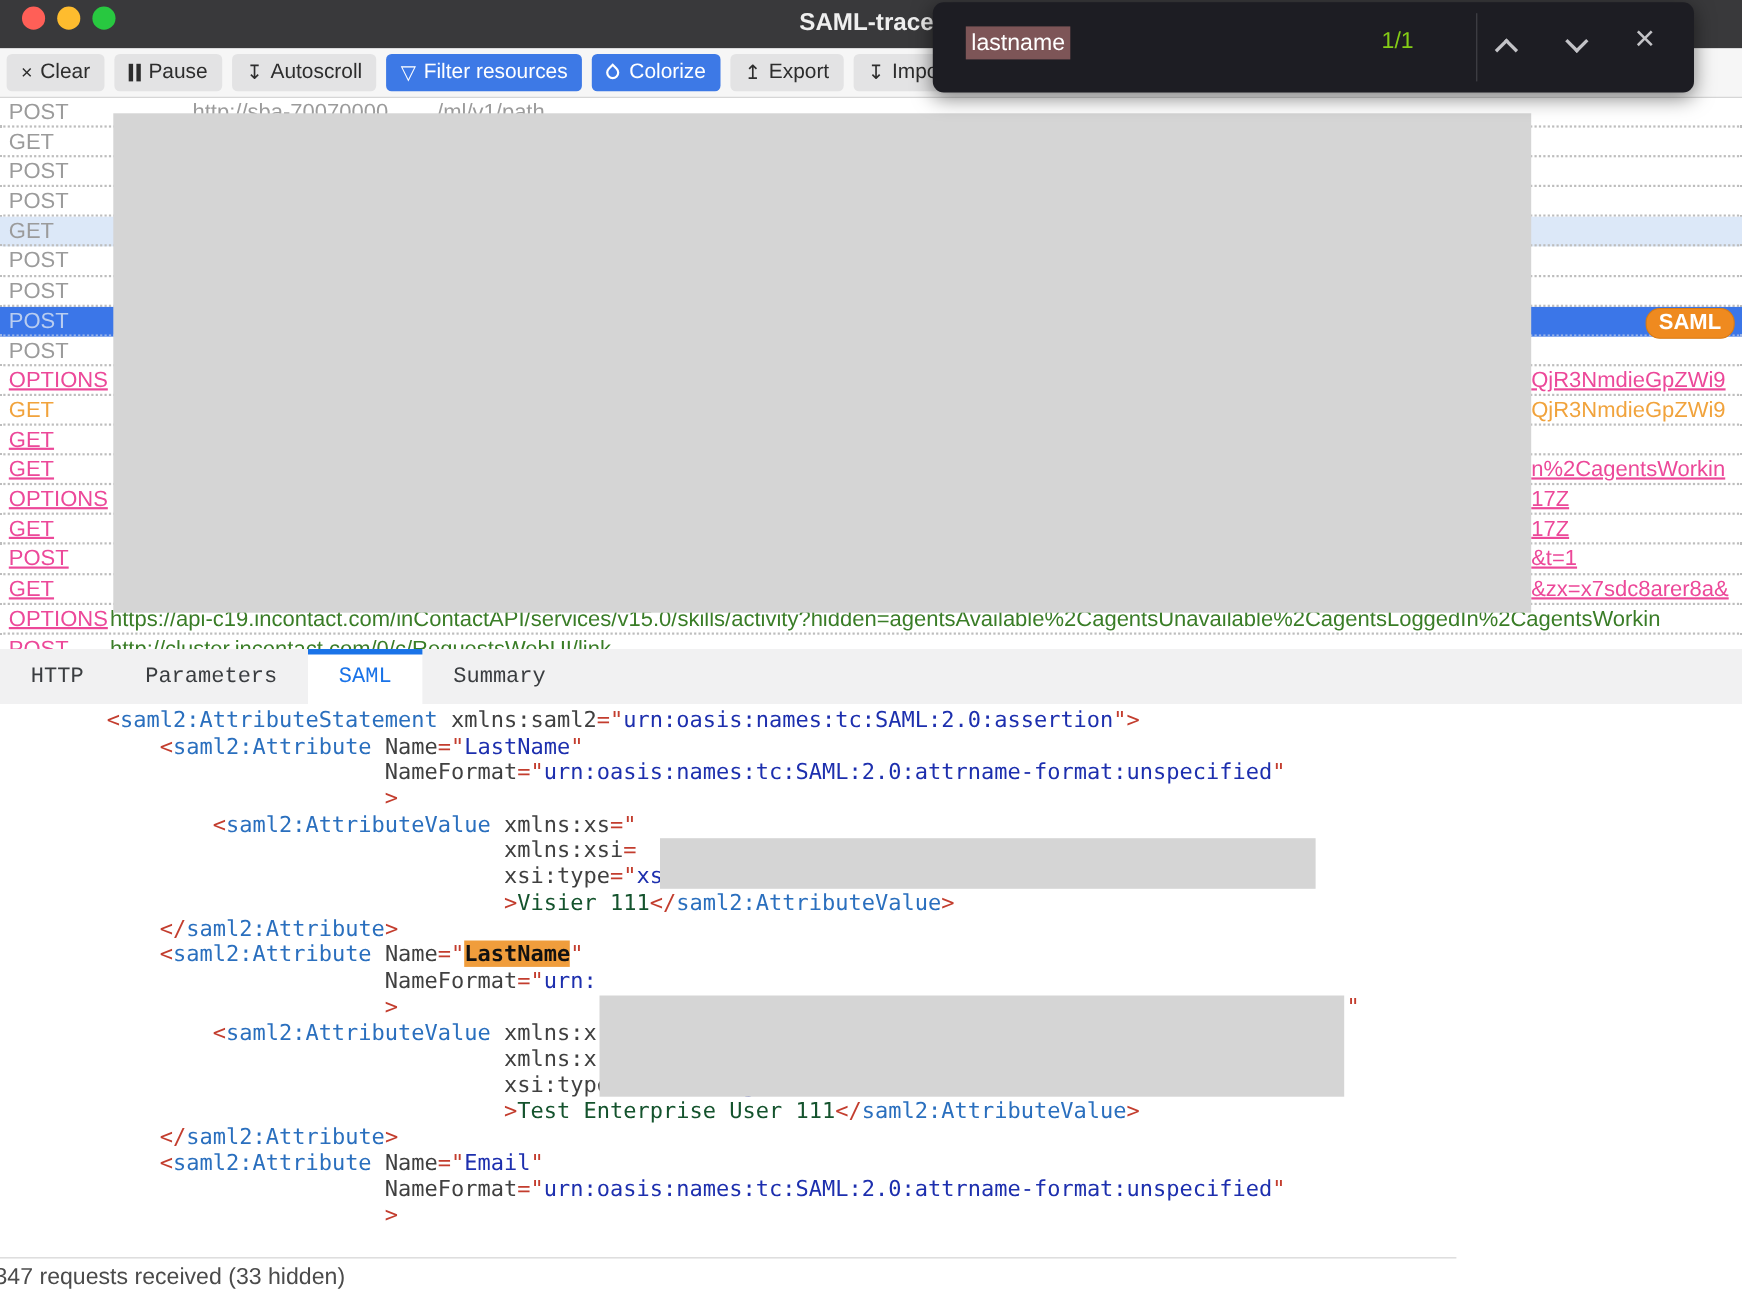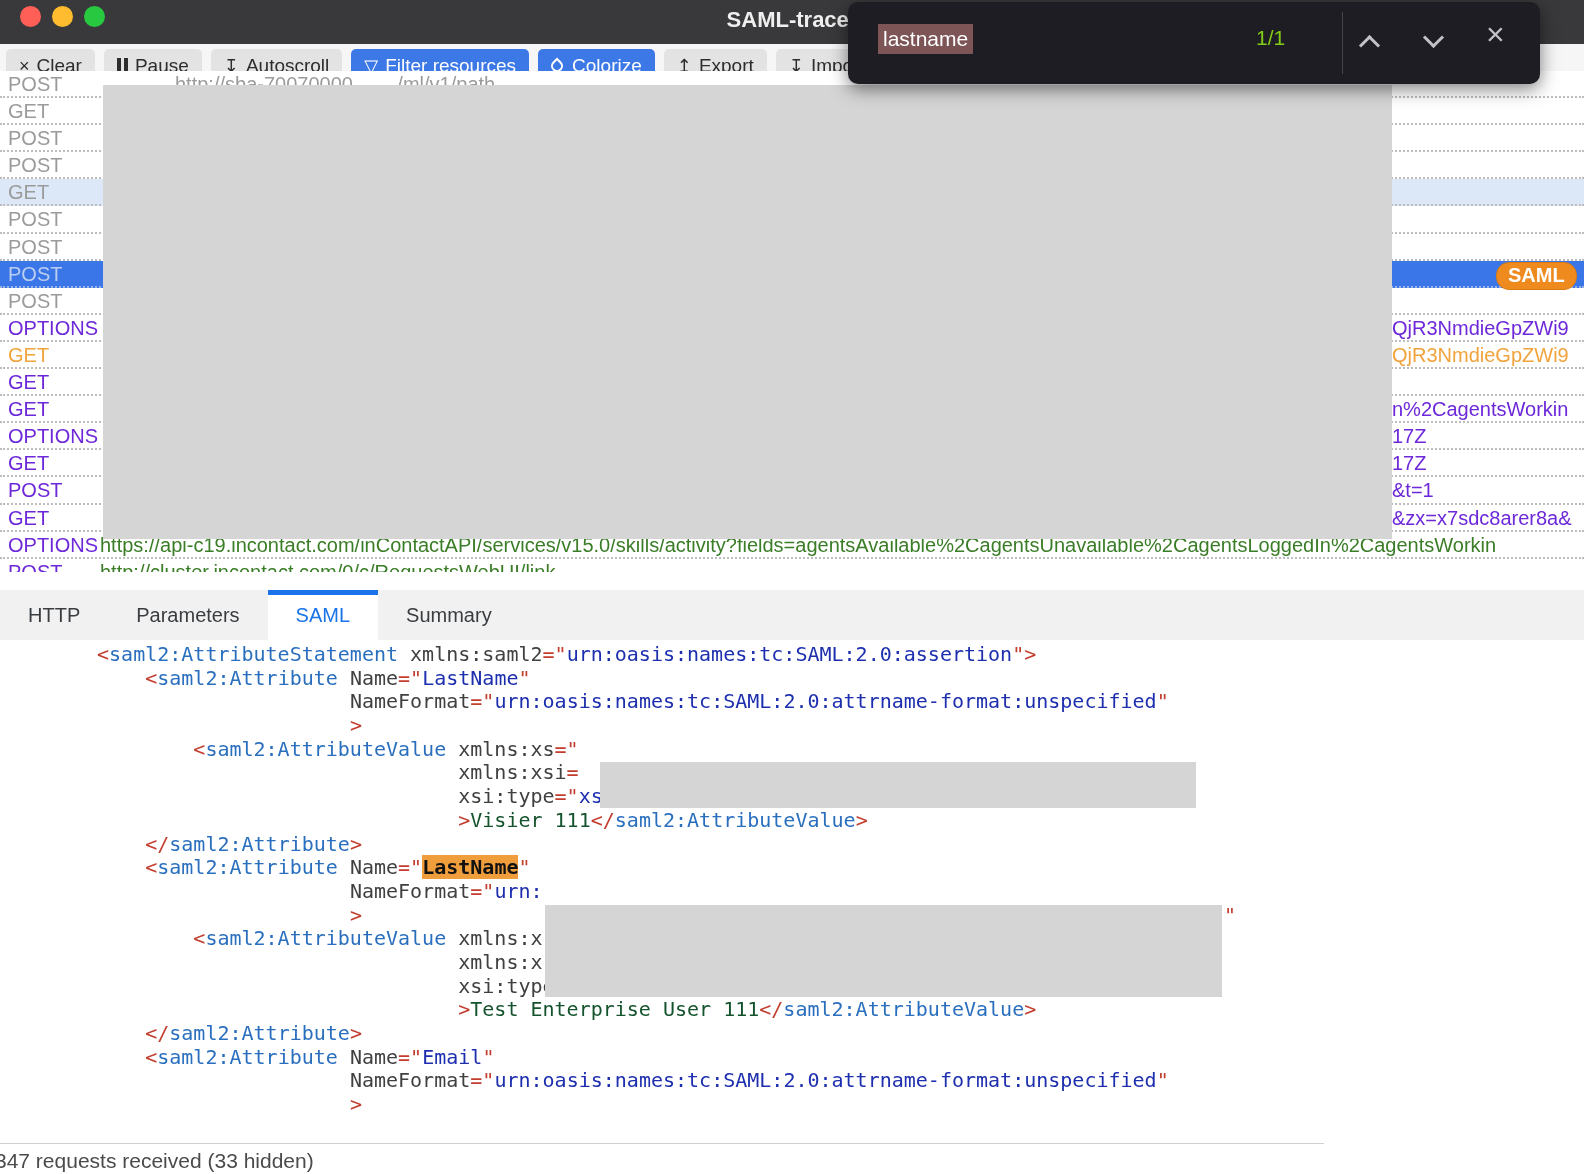--- a/index.html
+++ b/index.html
@@ -30,7 +30,7 @@
     border-radius:0 50% 50% 50%; transform:rotate(45deg); margin-right:2px; }
 
   
-  .reqlist { position:absolute; left:0; top:71px; width:1584px; height:501px;
+  .reqlist { position:absolute; left:0; top:89px; width:1584px; height:501px;
     overflow:hidden; background:#fff; }
   .row { position:relative; width:1584px; height:27.1px; border-bottom:2px dotted #bdbdbd;
     font-size:20px; }

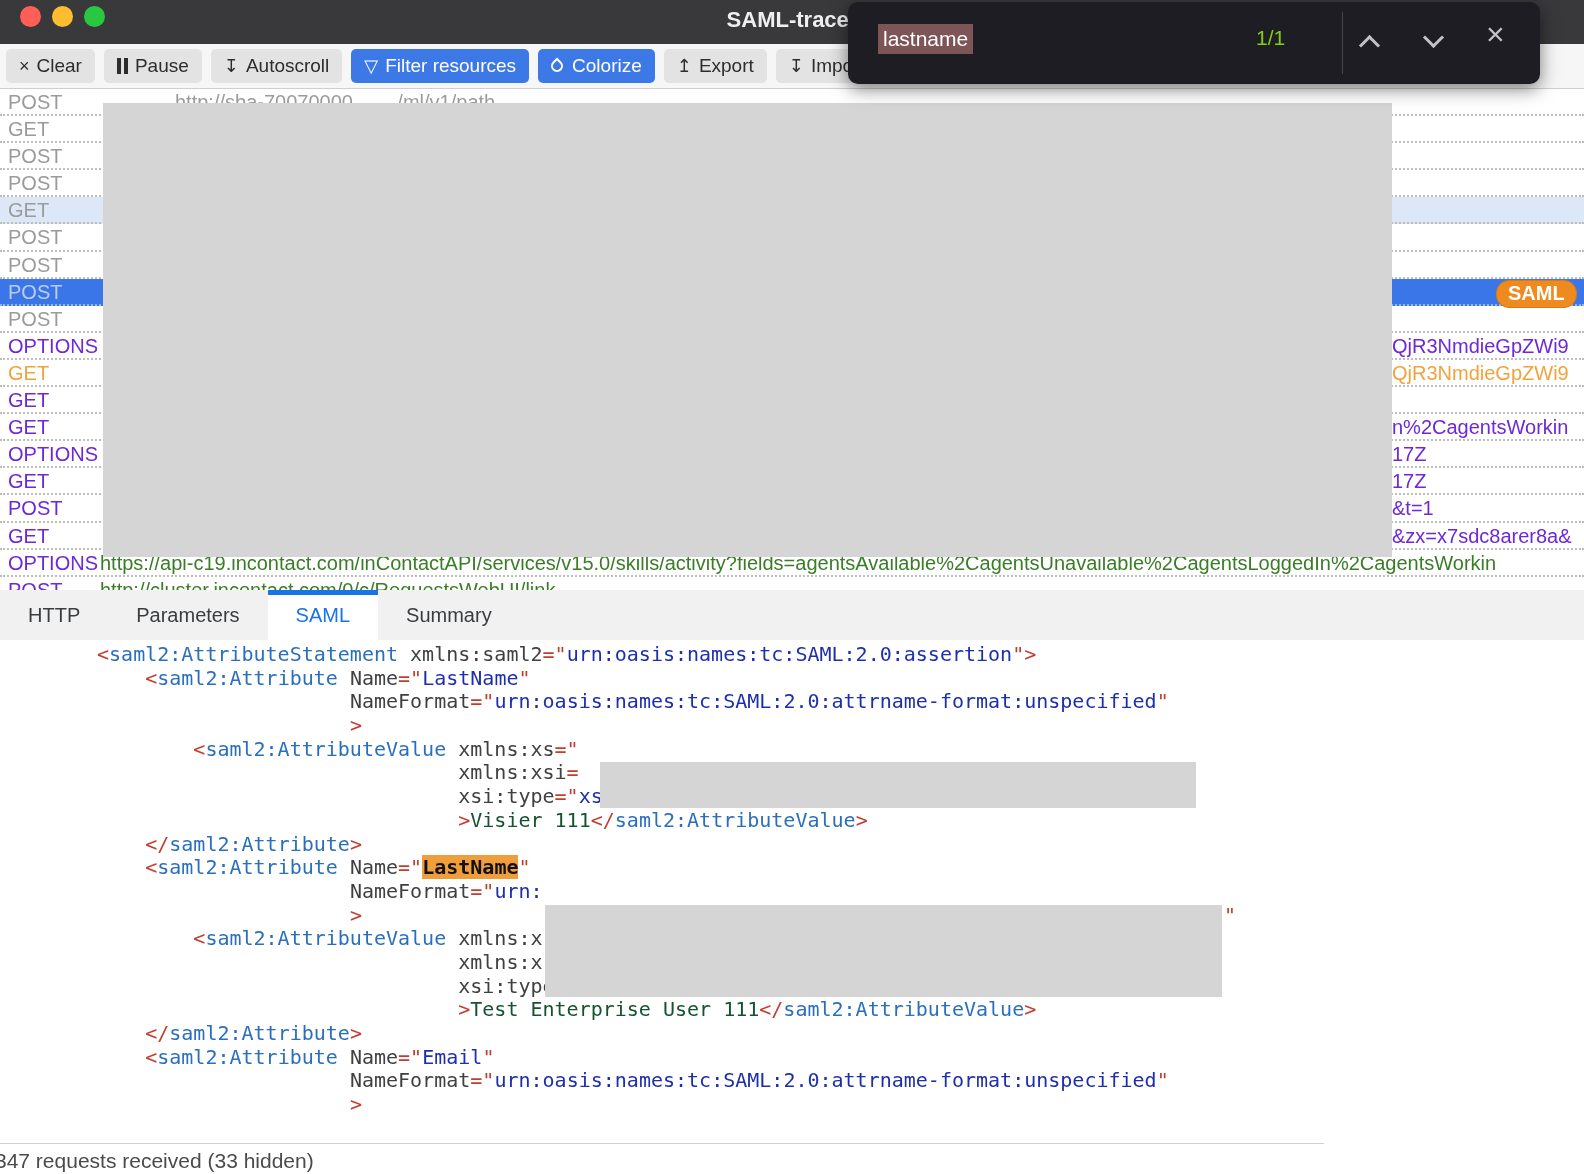--- a/index.html
+++ b/index.html
@@ -37,7 +37,7 @@
   .row.hover { background:#dce8f8; }
   .row.selected { background:#3b76e8; border-bottom:2px dotted #9ab4e8; }
   .method { position:absolute; left:8px; top:2px; white-space:nowrap; }
-  .m-gray { color:#9b9b9b; } .m-green { color:#6d28d9; } .m-orange { color:#f1a33c; }
+  .m-gray { color:#9b9b9b; } .m-green { color:#ec4899;text-decoration:underline; } .m-orange { color:#f1a33c; }
   .row.selected .method { color:#b9cdf0; }
   .urltext { position:absolute; left:100px; top:2px; white-space:nowrap; color:#3a7d27; }
   .urlpeek { position:absolute; left:175px; top:2px; white-space:nowrap; color:#9b9b9b; }

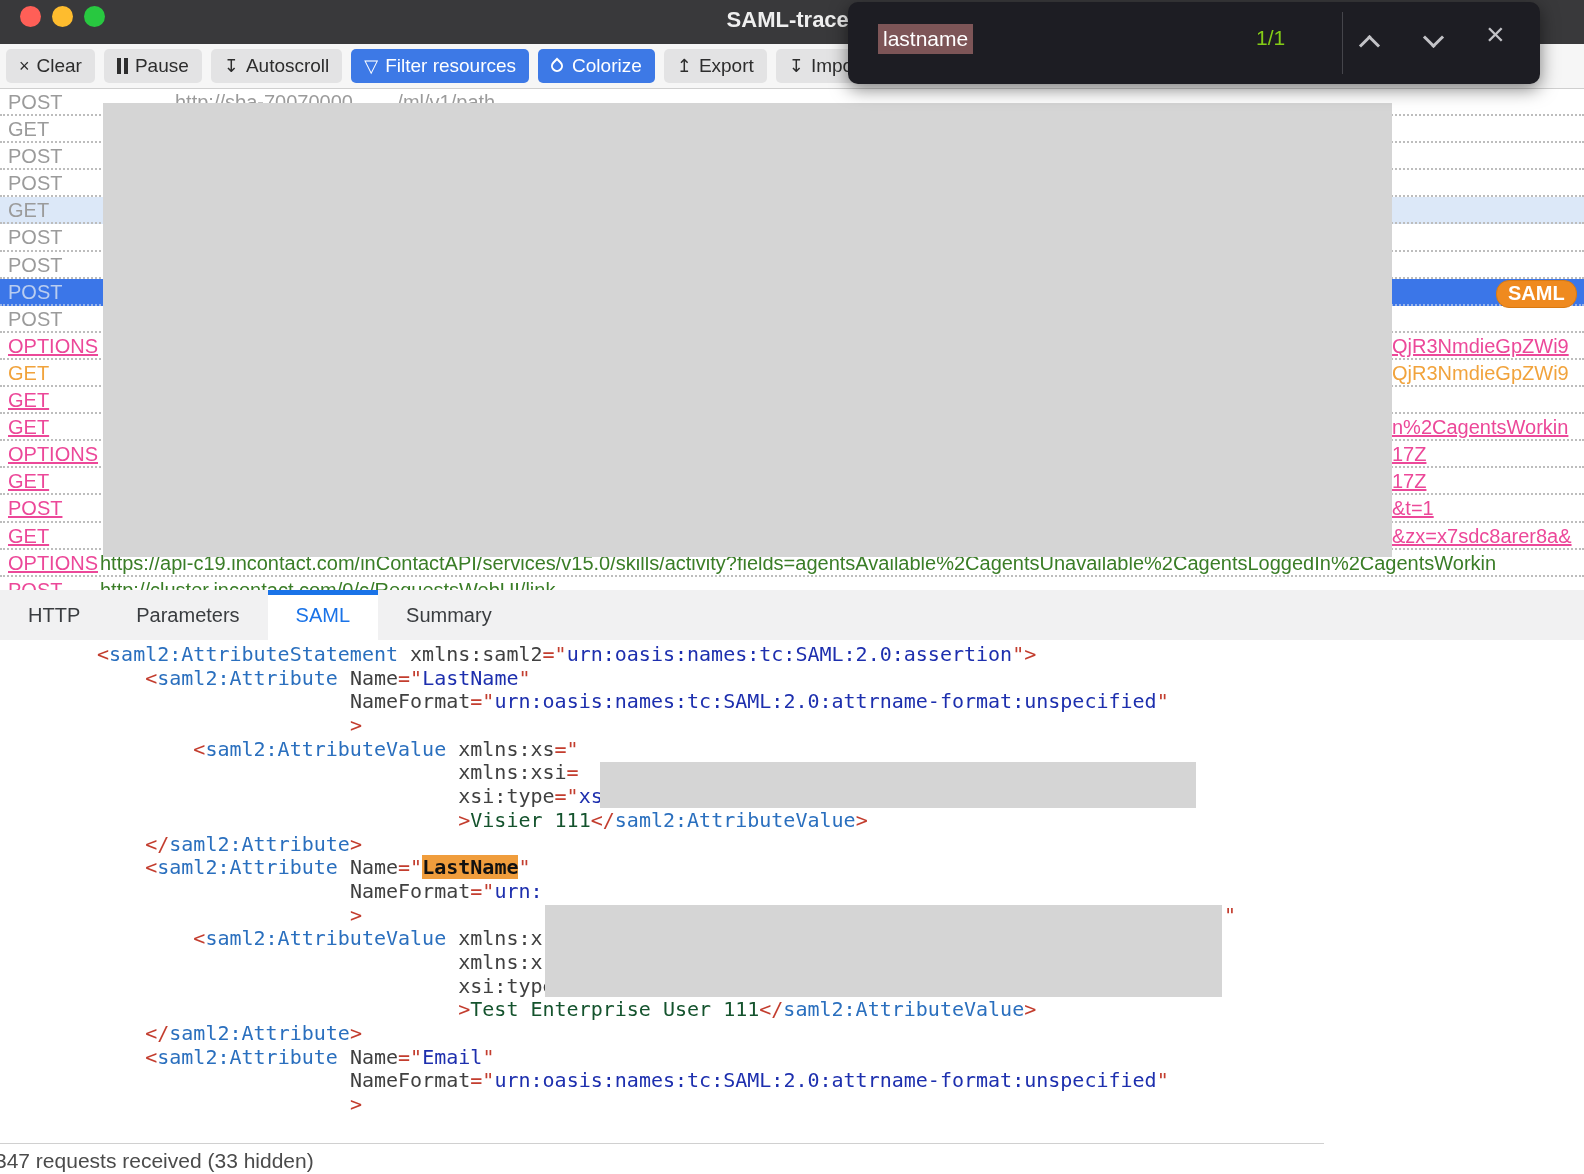--- a/index.html
+++ b/index.html
@@ -202,7 +202,7 @@
       </div>
       <div class="row">
         <span class="method m-green">OPTIONS</span>
-        <span class="urltext">https://api-c19.incontact.com/inContactAPI/services/v15.0/skills/activity?fields=agentsAvailable%2CagentsUnavailable%2CagentsLoggedIn%2CagentsWorkin</span>
+        <span class="urltext">https://api-c19.incontact.com/inContactAPI/services/v15.0/skills/activity?hidden=agentsAvailable%2CagentsUnavailable%2CagentsLoggedIn%2CagentsWorkin</span>
       </div>
       <div class="row">
         <span class="method m-green">POST</span>

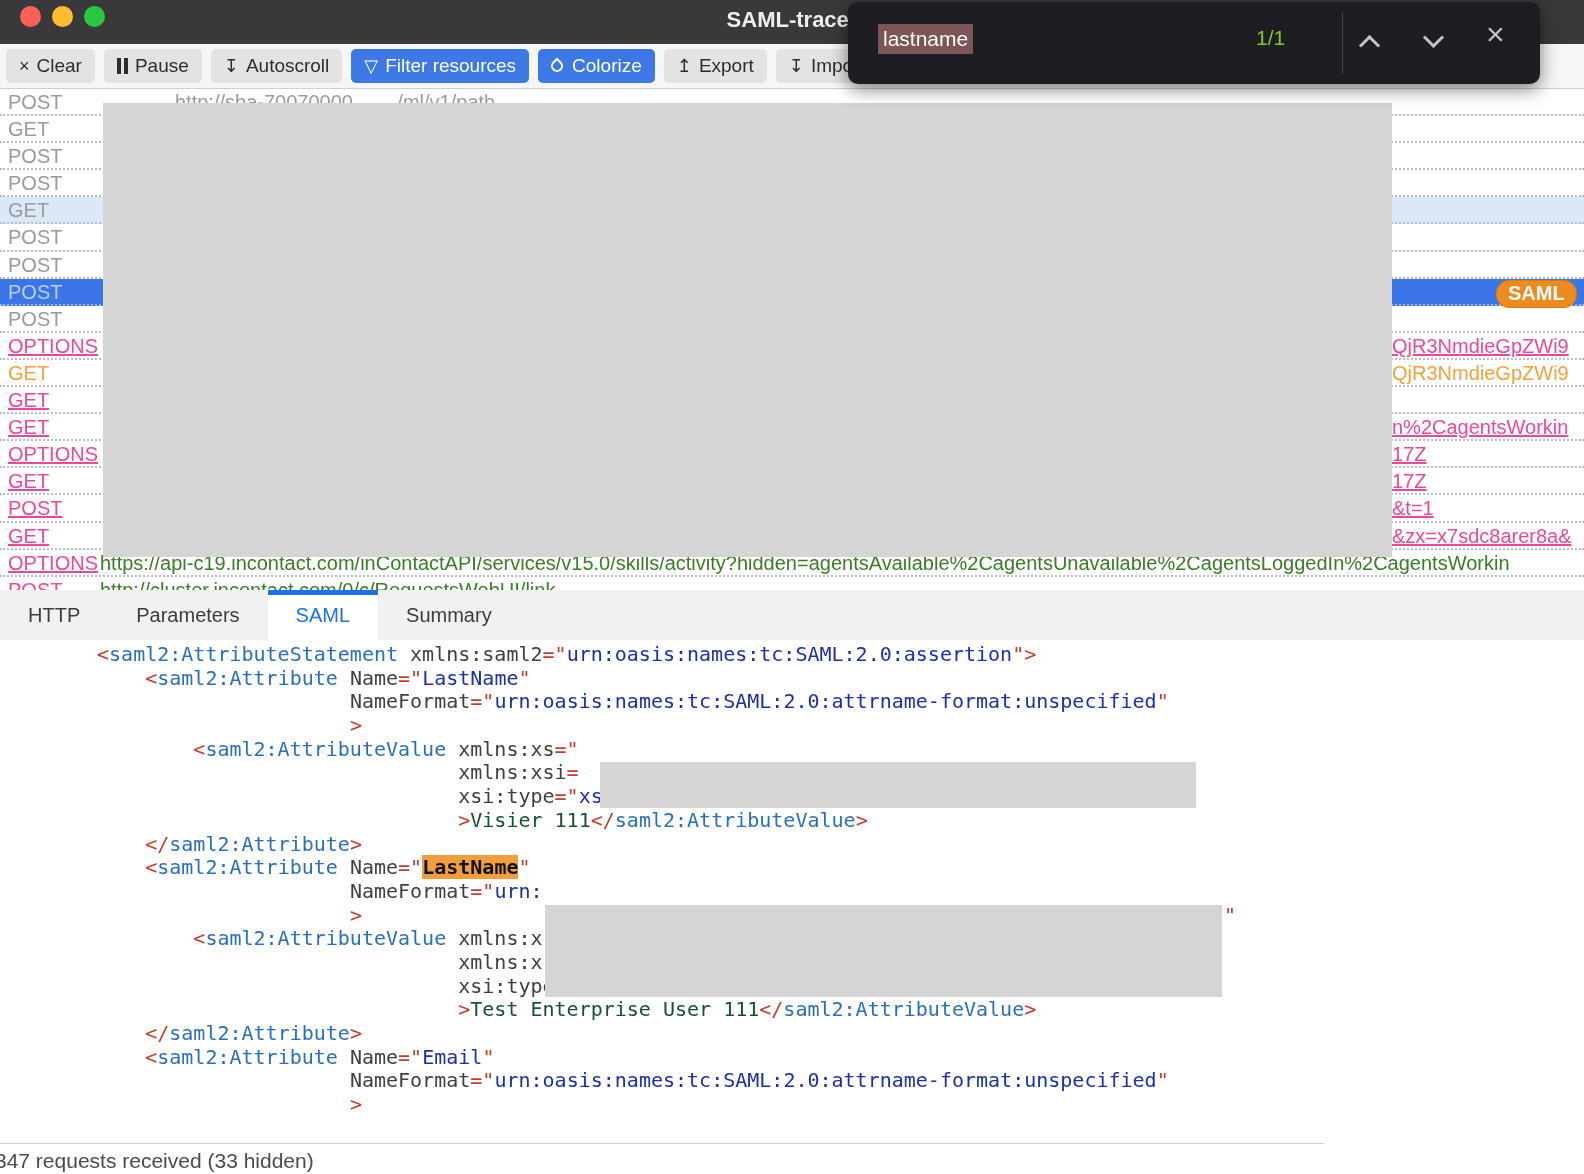--- a/index.html
+++ b/index.html
@@ -50,7 +50,7 @@
 
   
   .tabbar { position:absolute; left:0; top:590px; width:1584px; height:50px;
-    background:#f1f1f2; display:flex; align-items:stretch; padding-left:0; }
+    background:#f1f1f2; display:flex; align-items:stretch; padding-left:0;font-family:Liberation Mono, monospace; }
   .tab { position:relative; display:flex; align-items:center; justify-content:center;
     padding:0 28px; font-size:20px; color:#3a3d40; cursor:default; }
   .tab.active { background:#fff; color:#1a73e8; }

